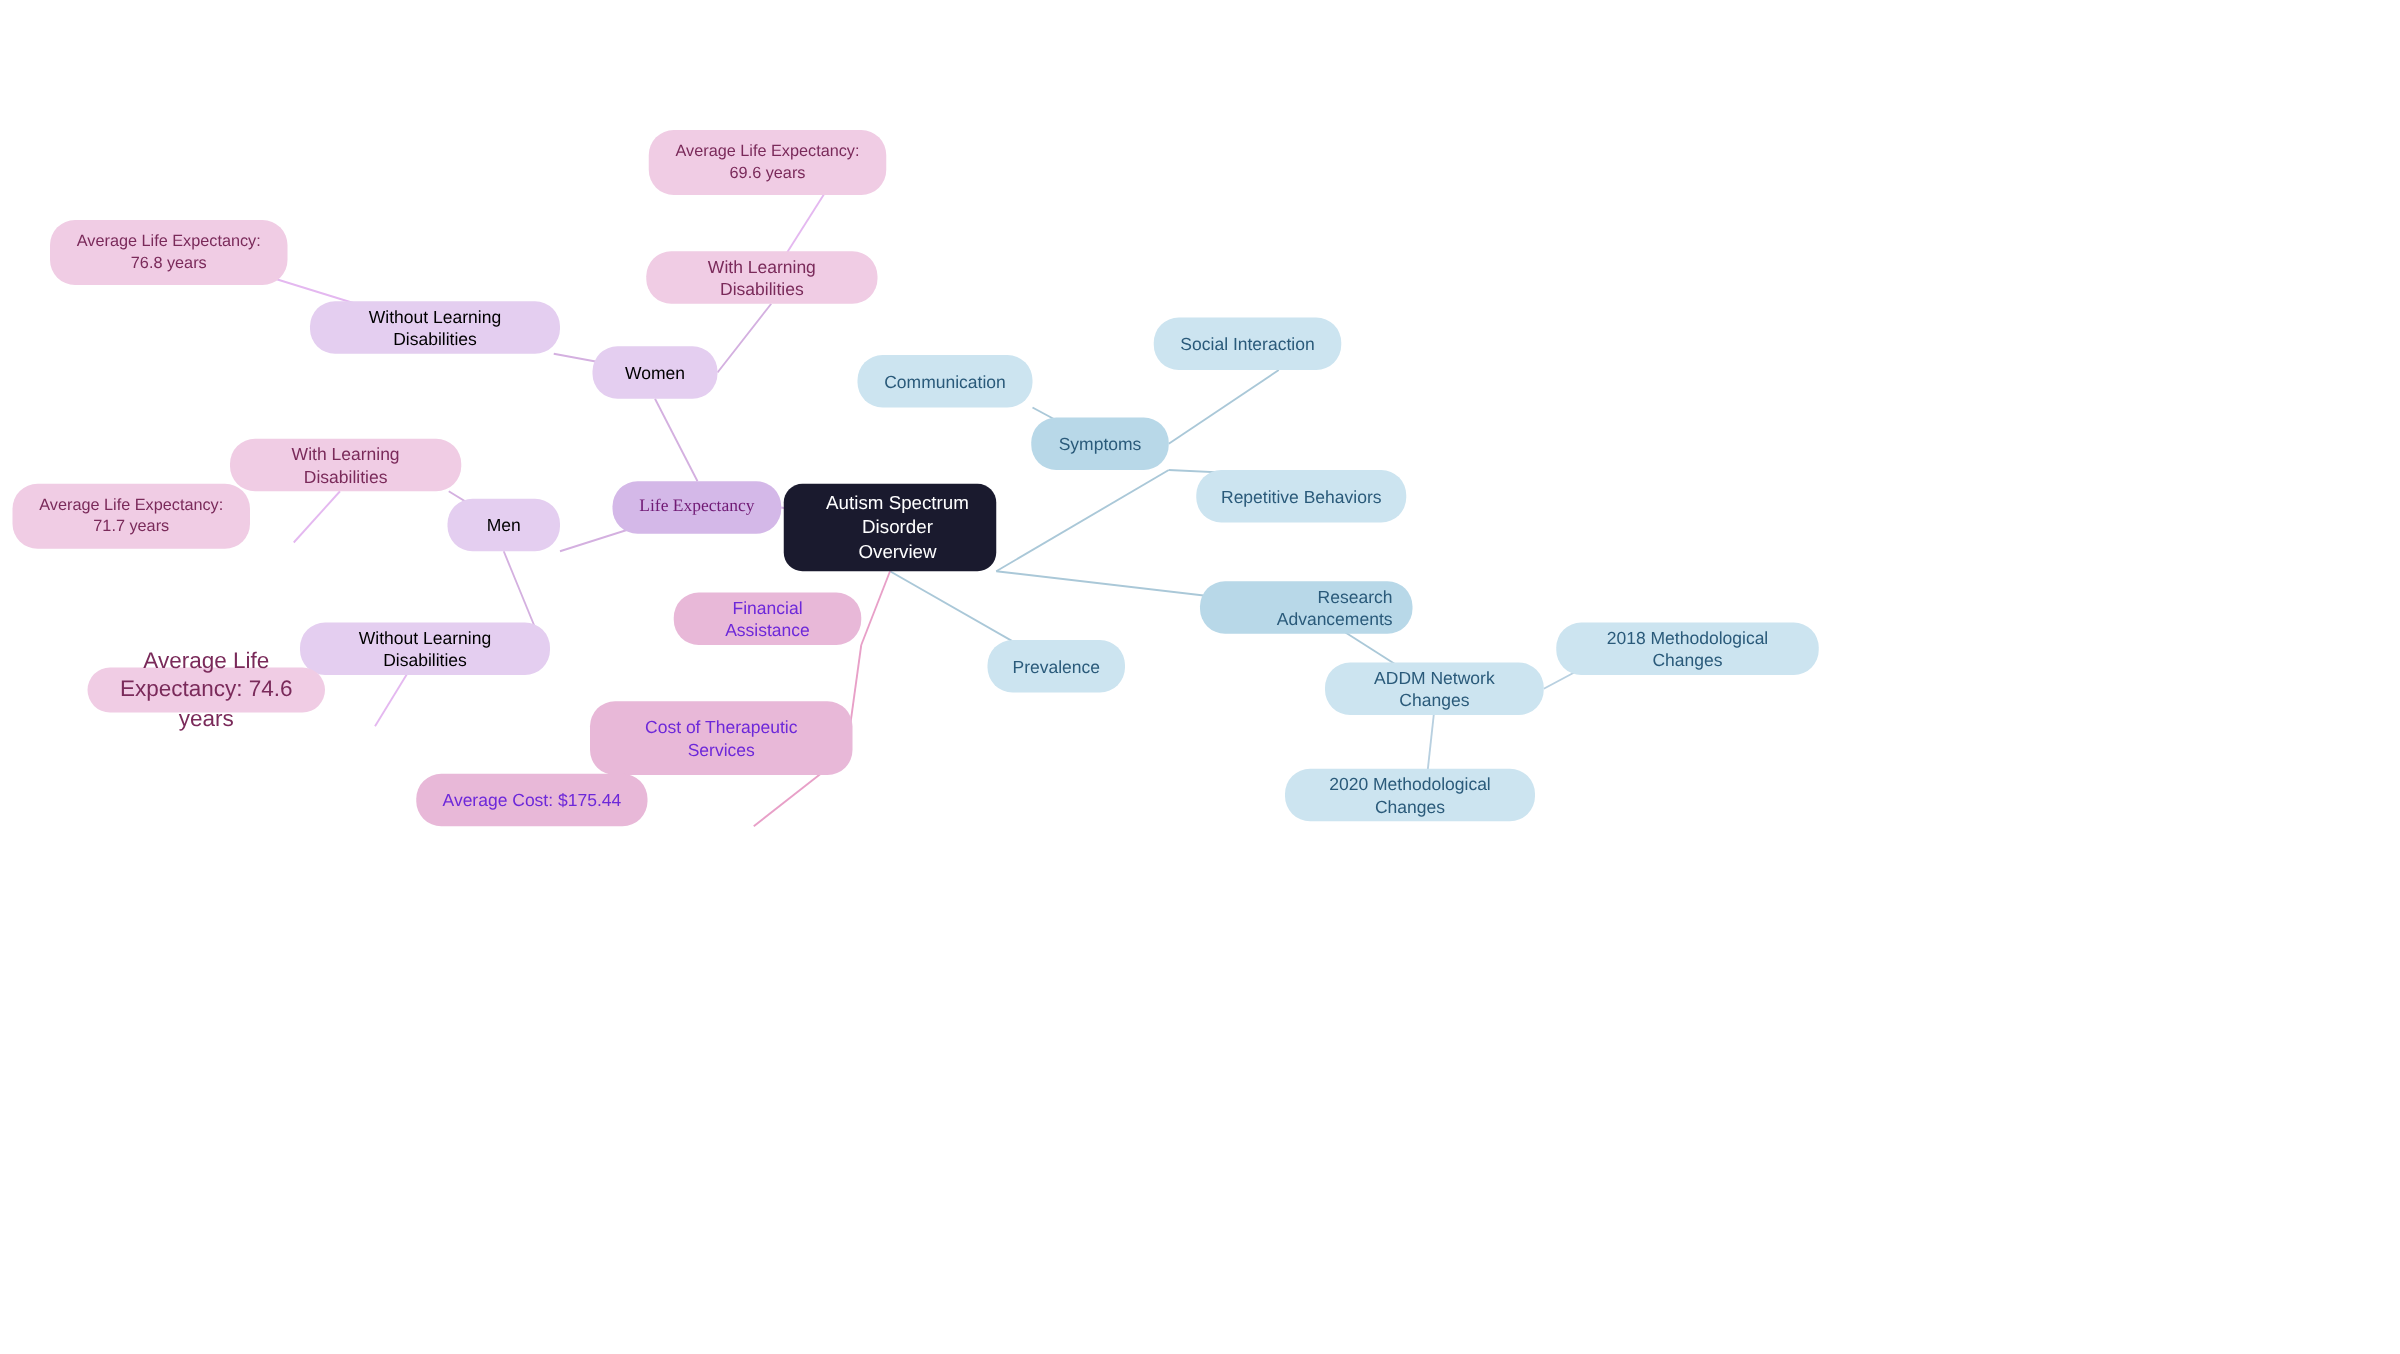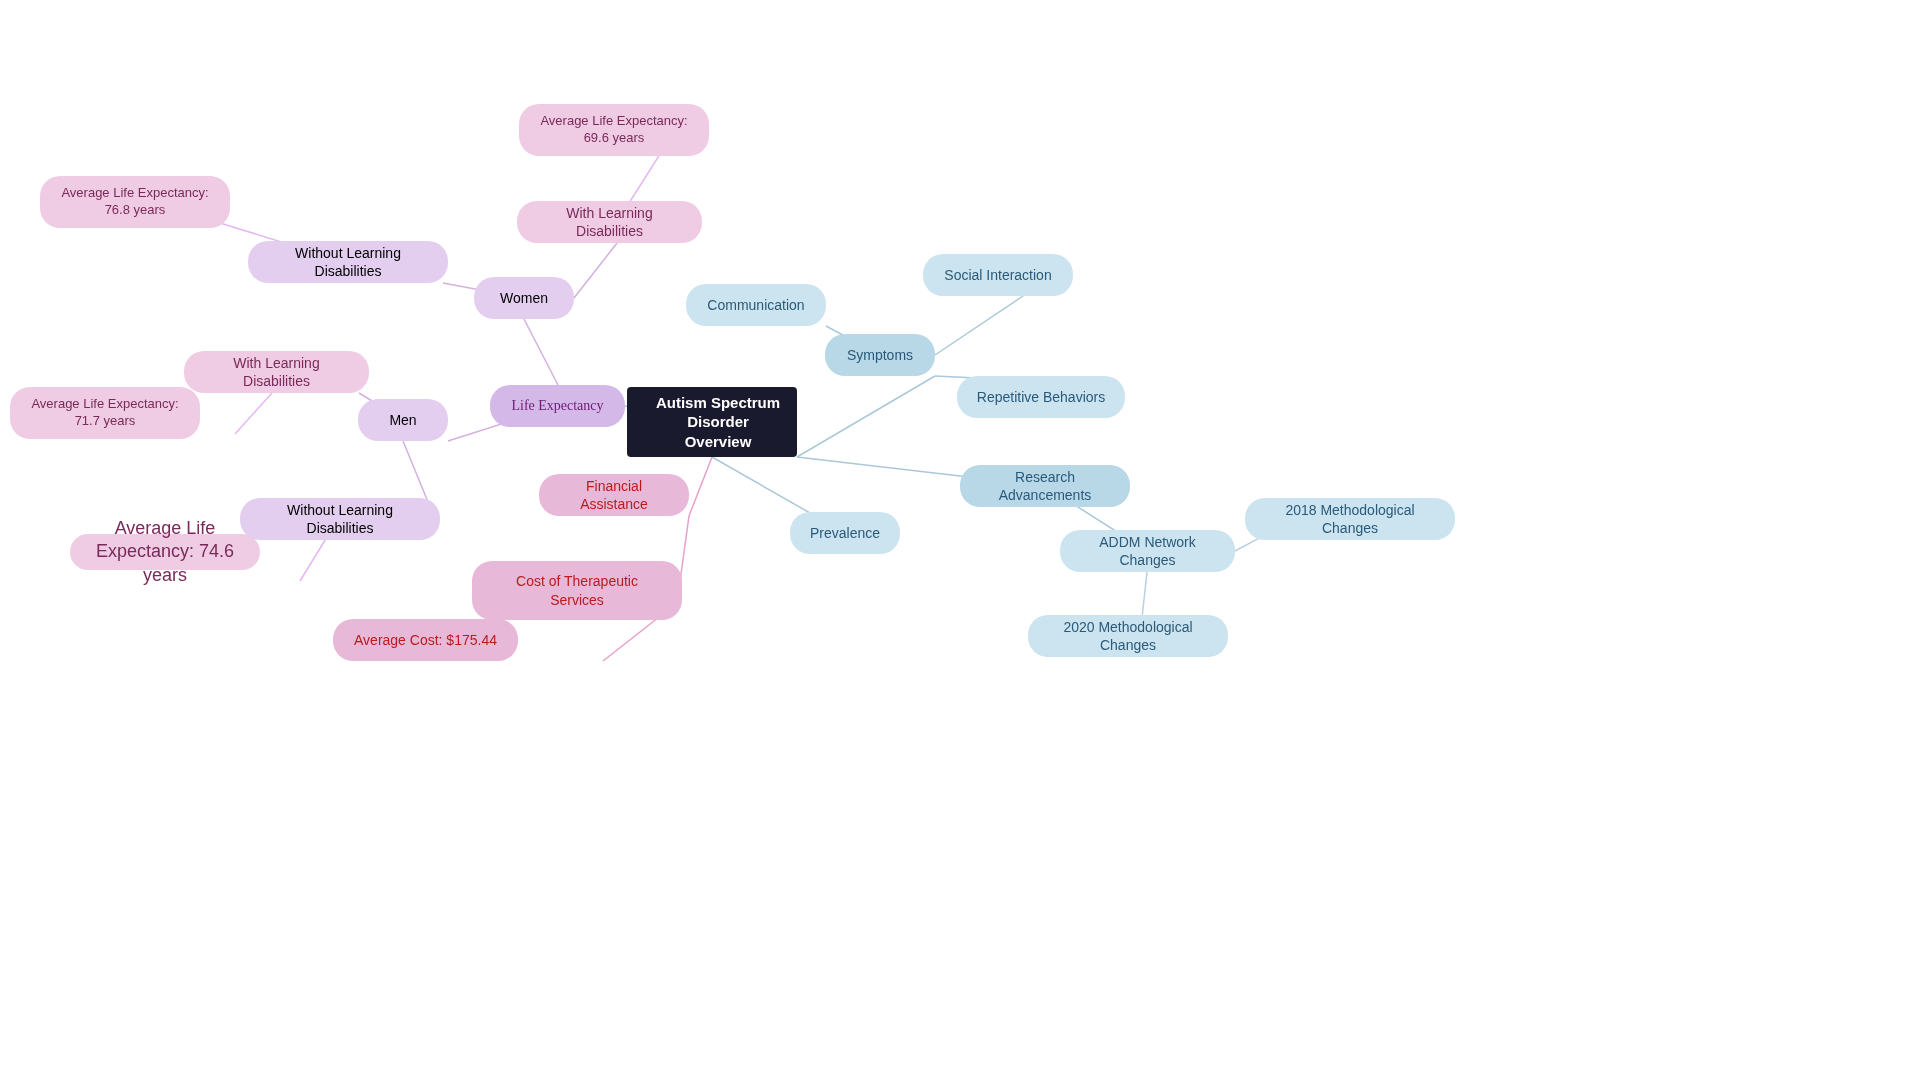--- a/index.html
+++ b/index.html
@@ -45,6 +45,7 @@
       background: #b8d8e8;
       color: #2a5a7a;
       border: none;
+      text-align: right;
     }
     .node-blue-light {
       background: #cce4f0;

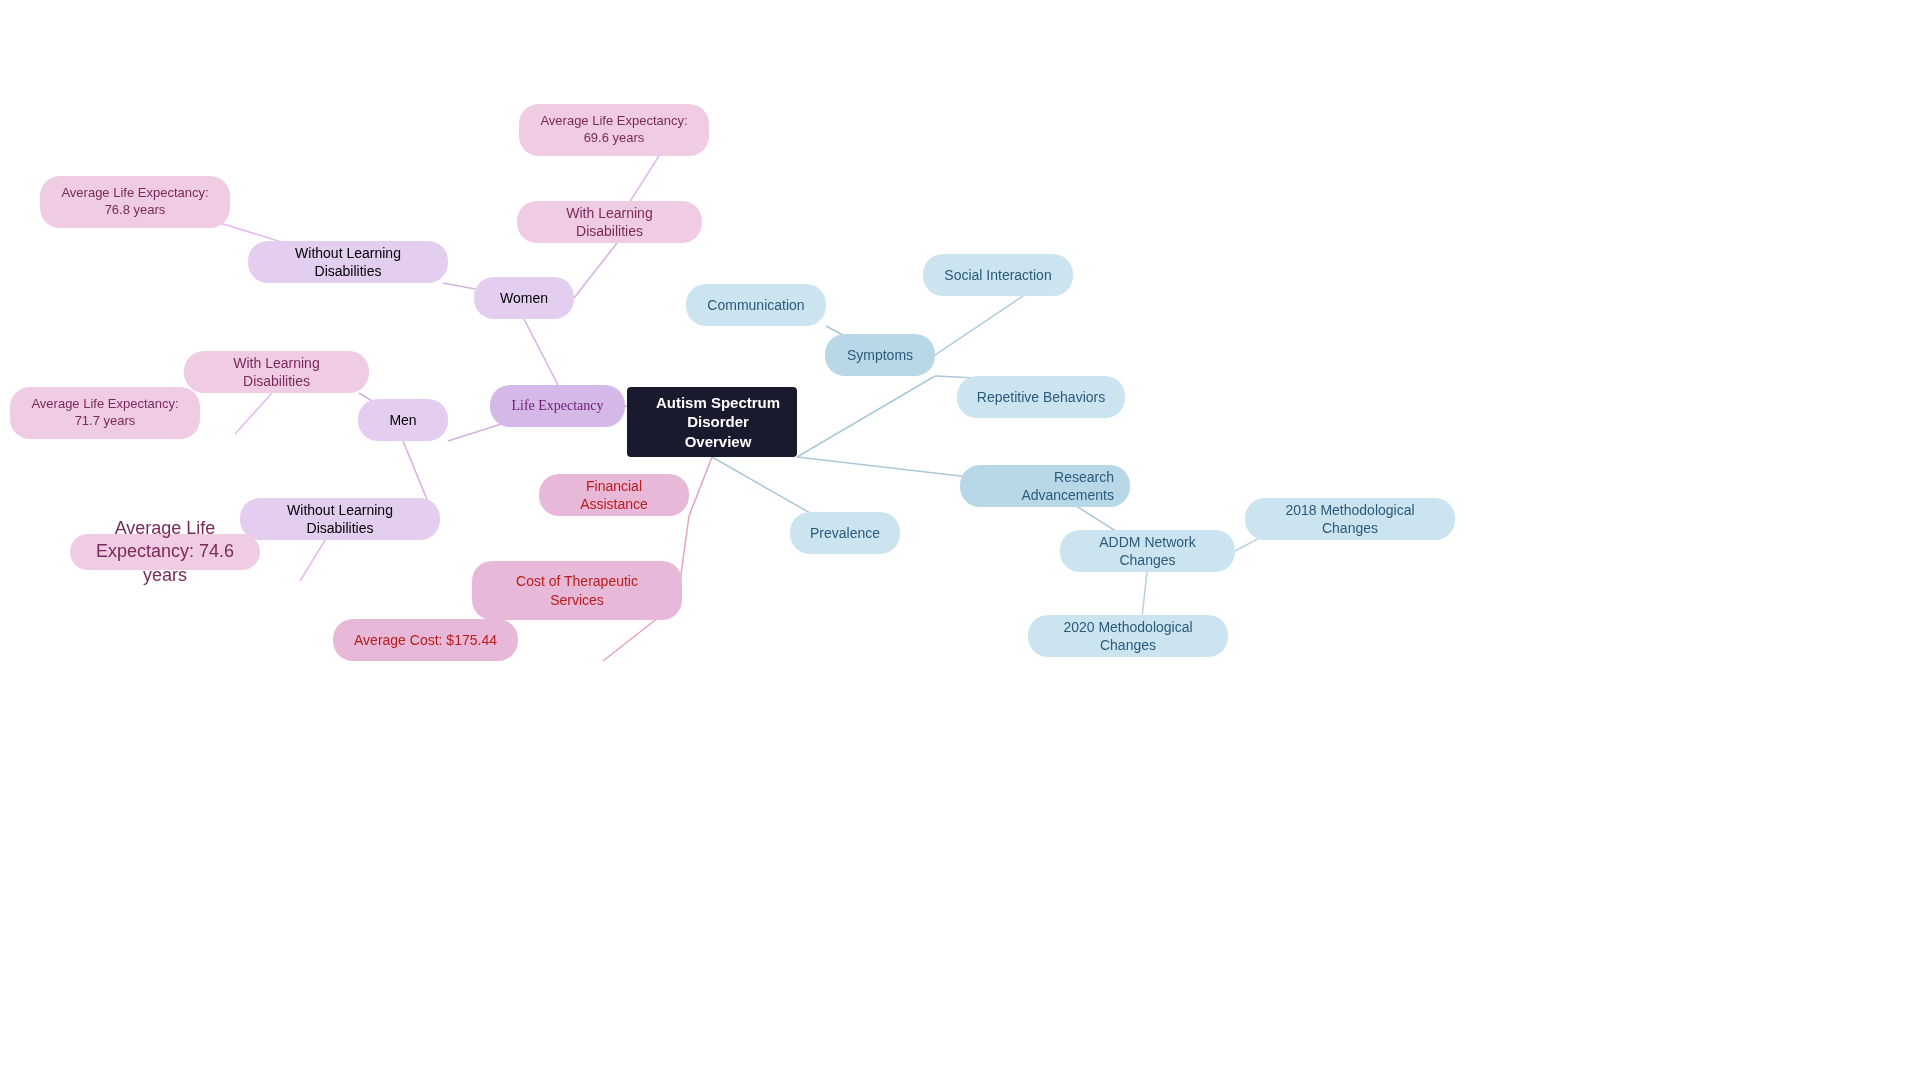--- a/index.html
+++ b/index.html
@@ -35,8 +35,8 @@
       background: #1a1a2e;
       color: #ffffff;
       font-size: 15px;
-      font-weight: 700;
-      border-radius: 4px;
+      font-weight: 400;
+      border-radius: 15px;
       width: 170px;
       height: 70px;
       padding-left: 28px;

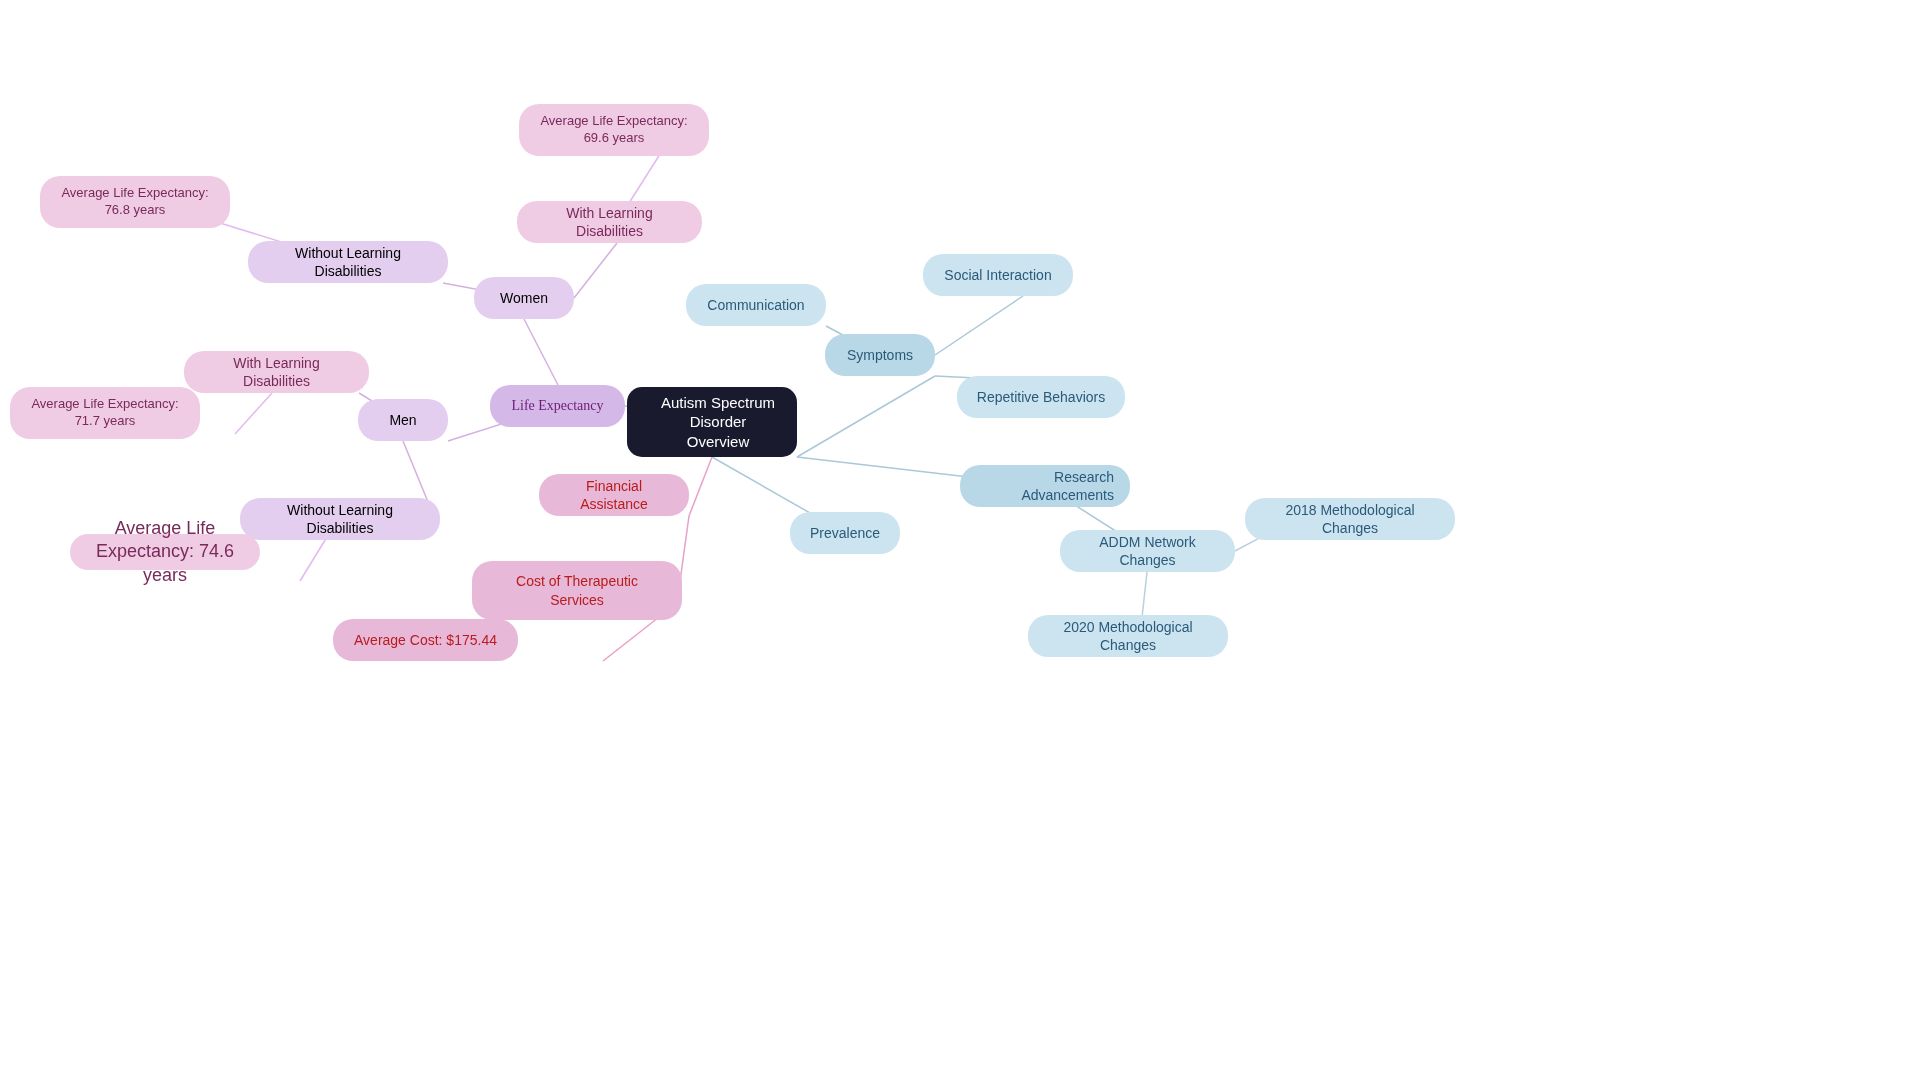--- a/index.html
+++ b/index.html
@@ -54,7 +54,7 @@
     }
     .node-pink {
       background: #e8b8d8;
-      color: #b91c1c;
+      color: #6d28d9;
       border: none;
     }
     .node-pink-light {

